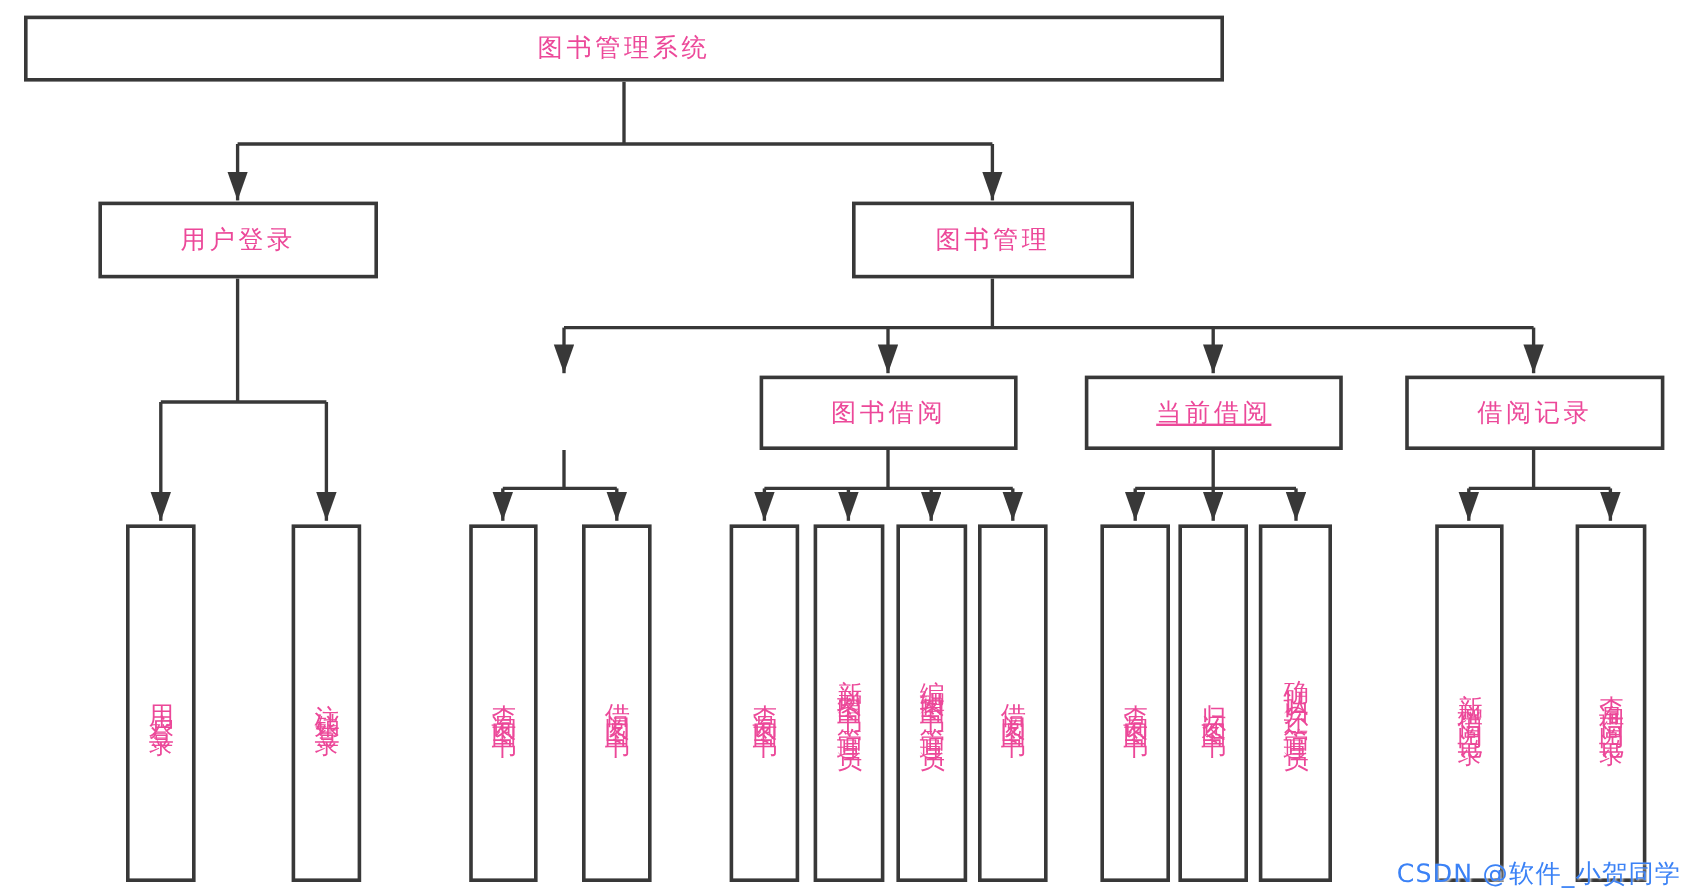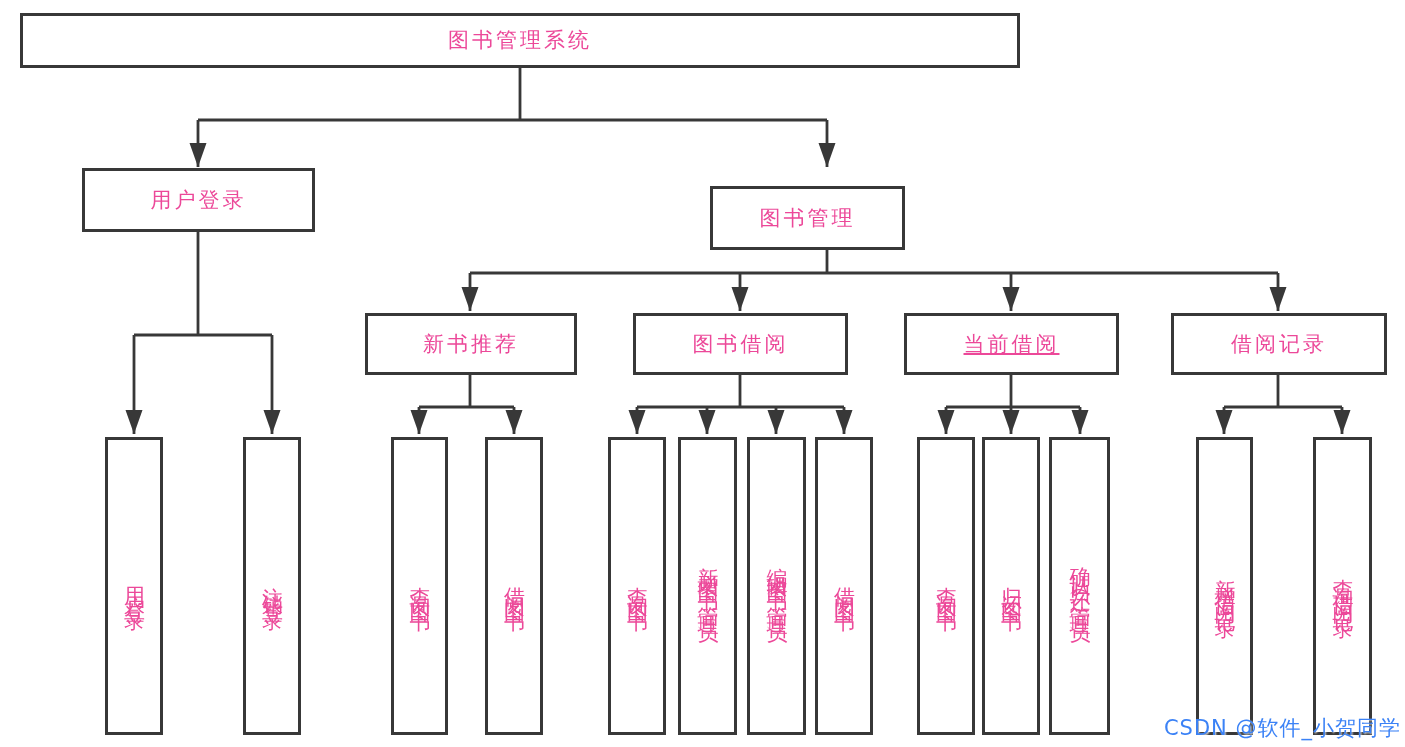--- a/index.html
+++ b/index.html
@@ -113,7 +113,7 @@
   <div class="box h" style="left:82px; top:168px; width:233px; height:64px;">
     <span>用户登录</span>
   </div>
-  <div class="box h" style="left:710px; top:168px; width:195px; height:64px;margin-top:18px;">
+  <div class="box h" style="left:710px; top:168px; width:235px; height:64px;">
     <span>图书管理</span>
   </div>
 

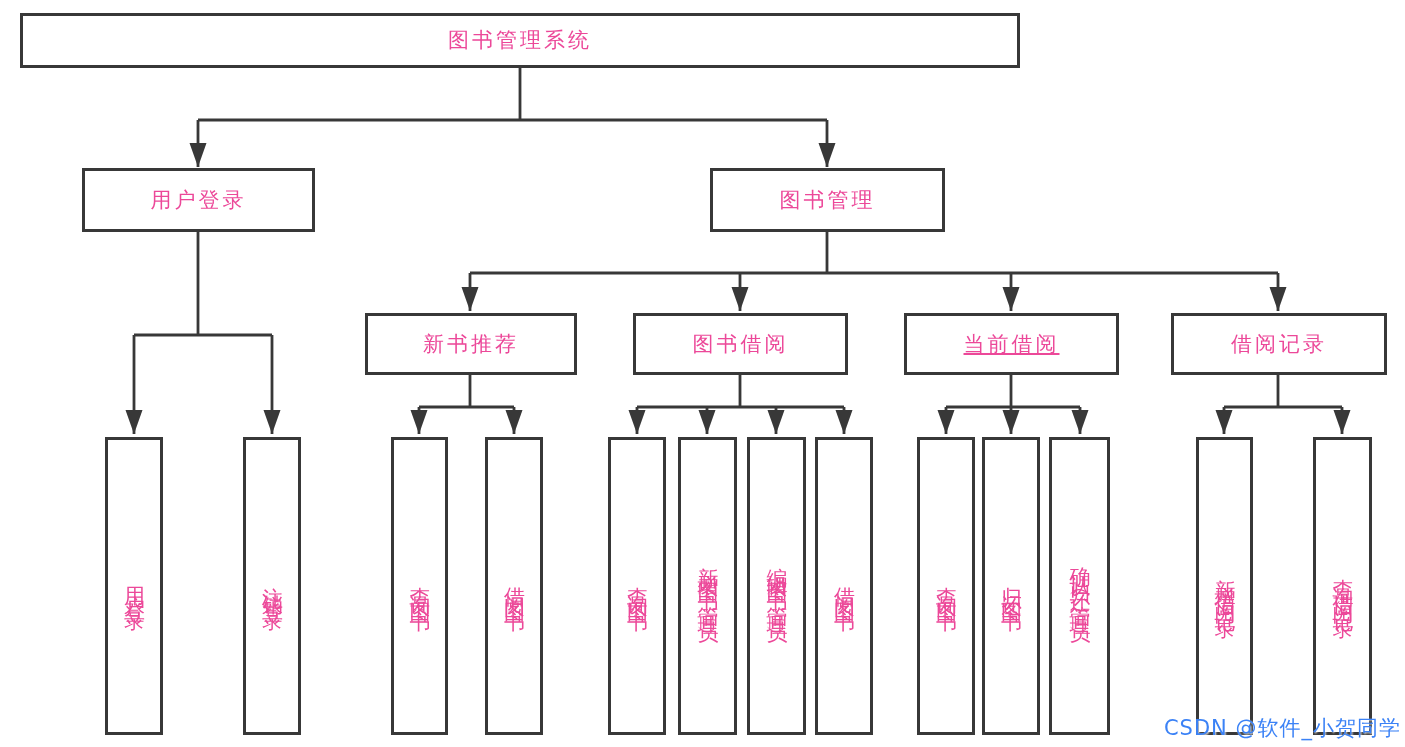--- a/index.html
+++ b/index.html
@@ -117,9 +117,6 @@
     <span>图书管理</span>
   </div>
 
-  <div class="box h" style="left:365px; top:313px; width:212px; height:62px;">
-    <span>新书推荐</span>
-  </div>
   <div class="box h" style="left:633px; top:313px; width:215px; height:62px;">
     <span>图书借阅</span>
   </div>

